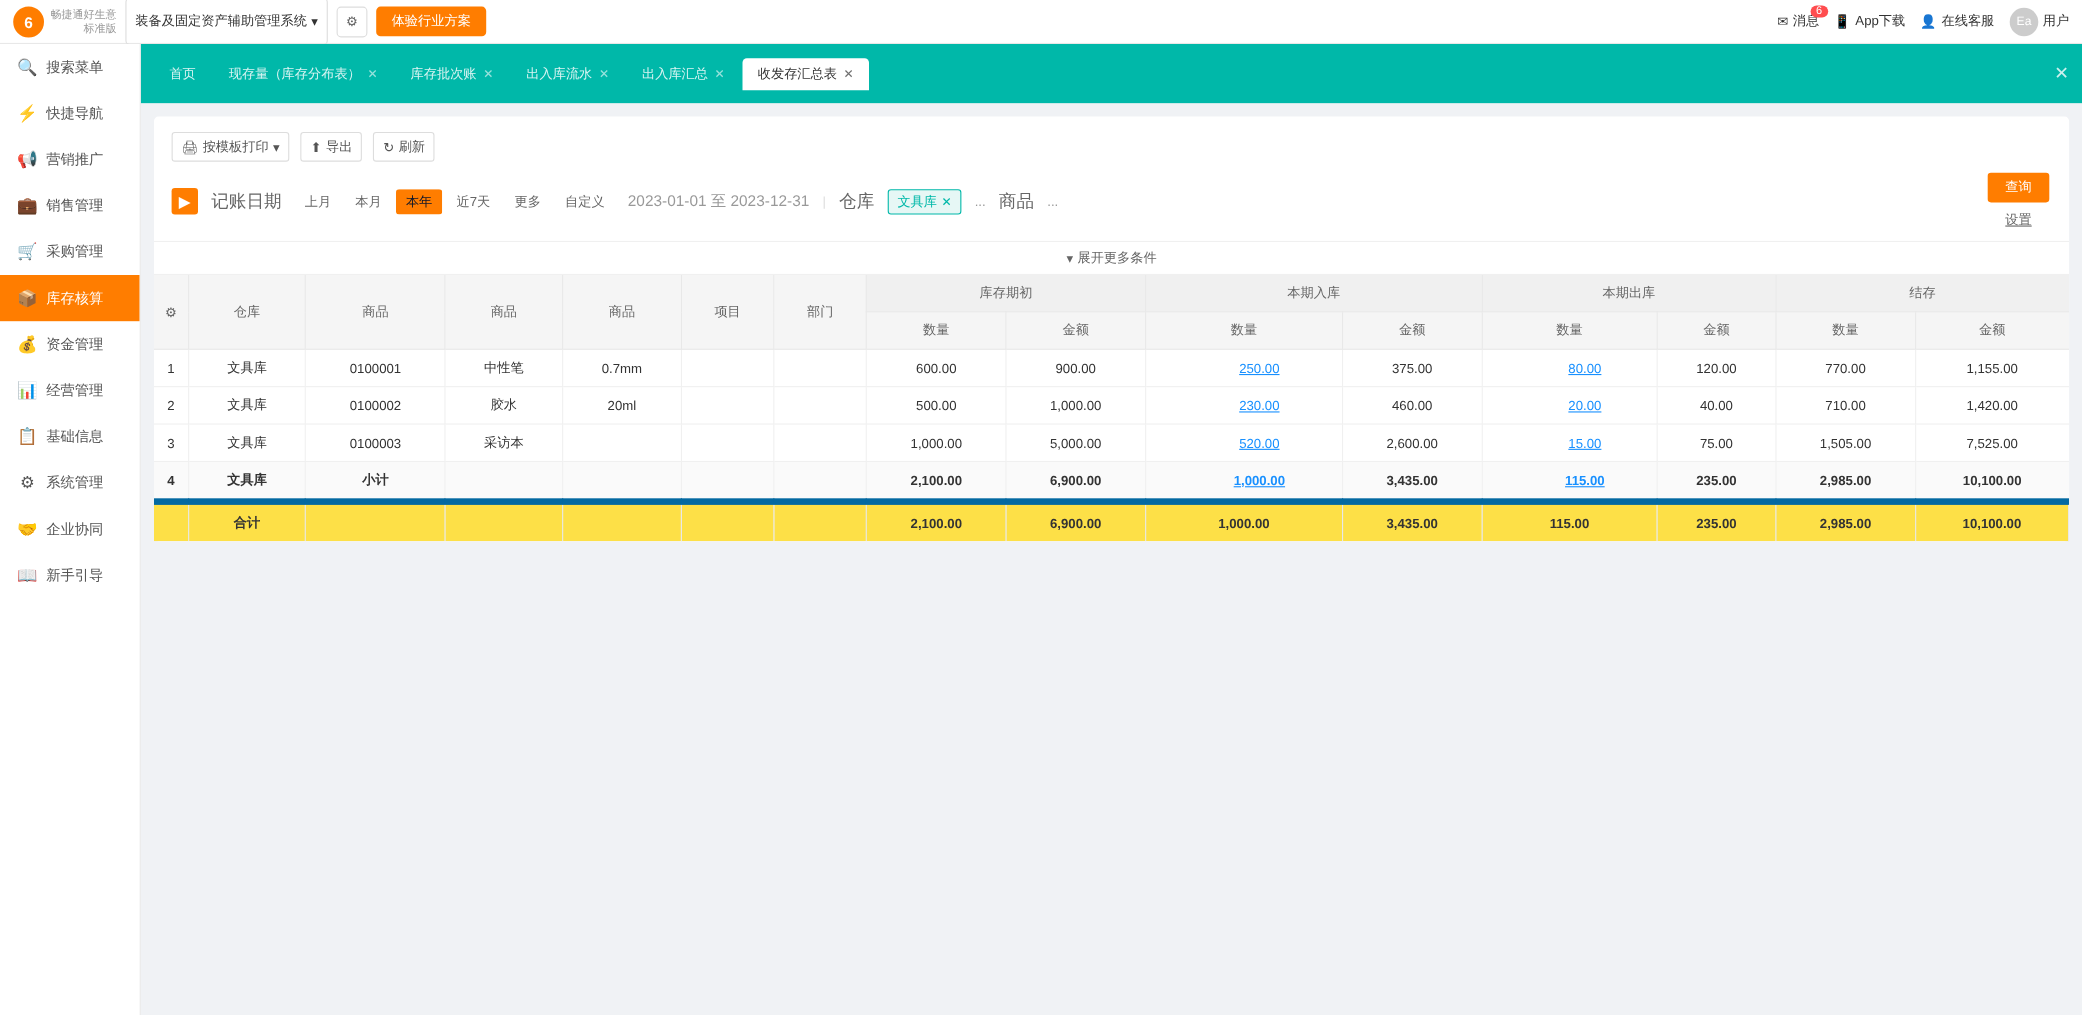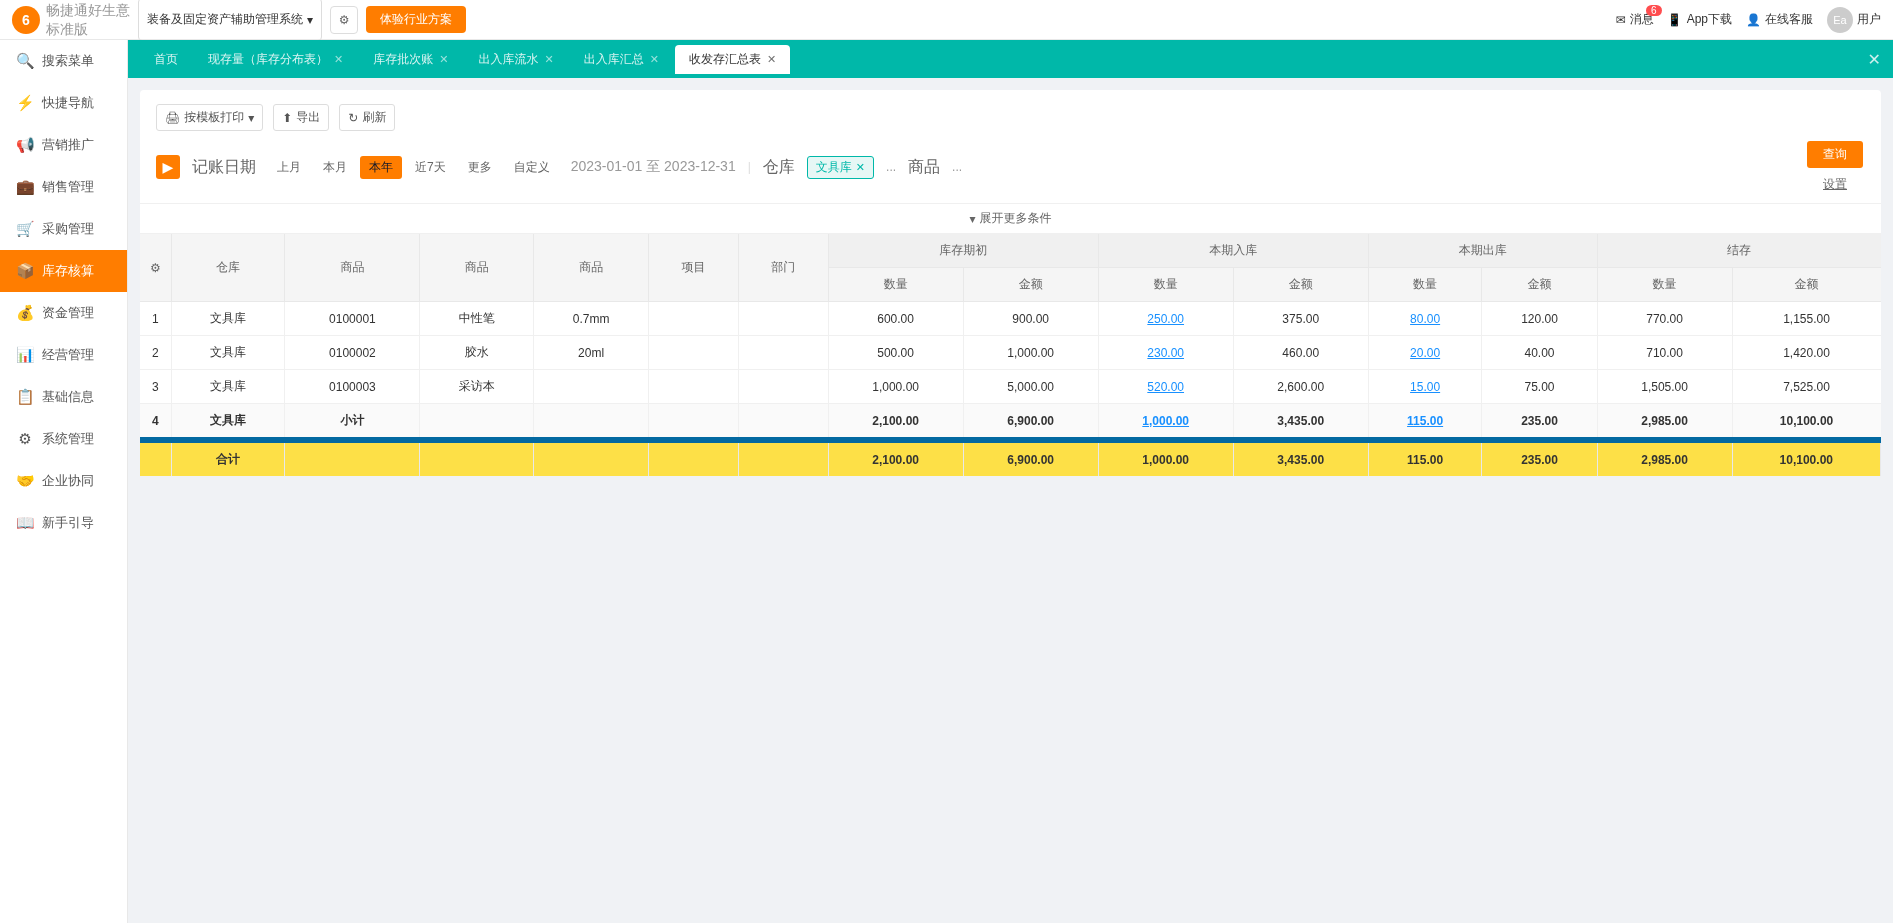--- a/index.html
+++ b/index.html
@@ -11,7 +11,7 @@
     .logo-area { display: flex; align-items: center; gap: 6px; }
     .logo-icon { width: 28px; height: 28px; background: #ff7d00; border-radius: 50%; display: flex; align-items: center; justify-content: center; color: #fff; font-weight: bold; font-size: 14px; }
     .logo-text { font-size: 12px; color: #333; line-height: 1.3; }
-    .logo-text span { display: block; font-size: 14px; color: #999; }
+    .logo-text span { display: block; font-size: 10px; color: #999; text-align: right; }
     .system-selector { border: 1px solid #ddd; border-radius: 4px; padding: 12px 8px; font-size: 12px; color: #333; display: flex; align-items: center; gap: 4px; cursor: pointer; }
     .gear-btn { width: 28px; height: 28px; border: 1px solid #ddd; border-radius: 4px; display: flex; align-items: center; justify-content: center; cursor: pointer; color: #666; }
     .trial-btn { background: #ff7d00; color: #fff; border: none; border-radius: 4px; padding: 5px 14px; font-size: 12px; cursor: pointer; }

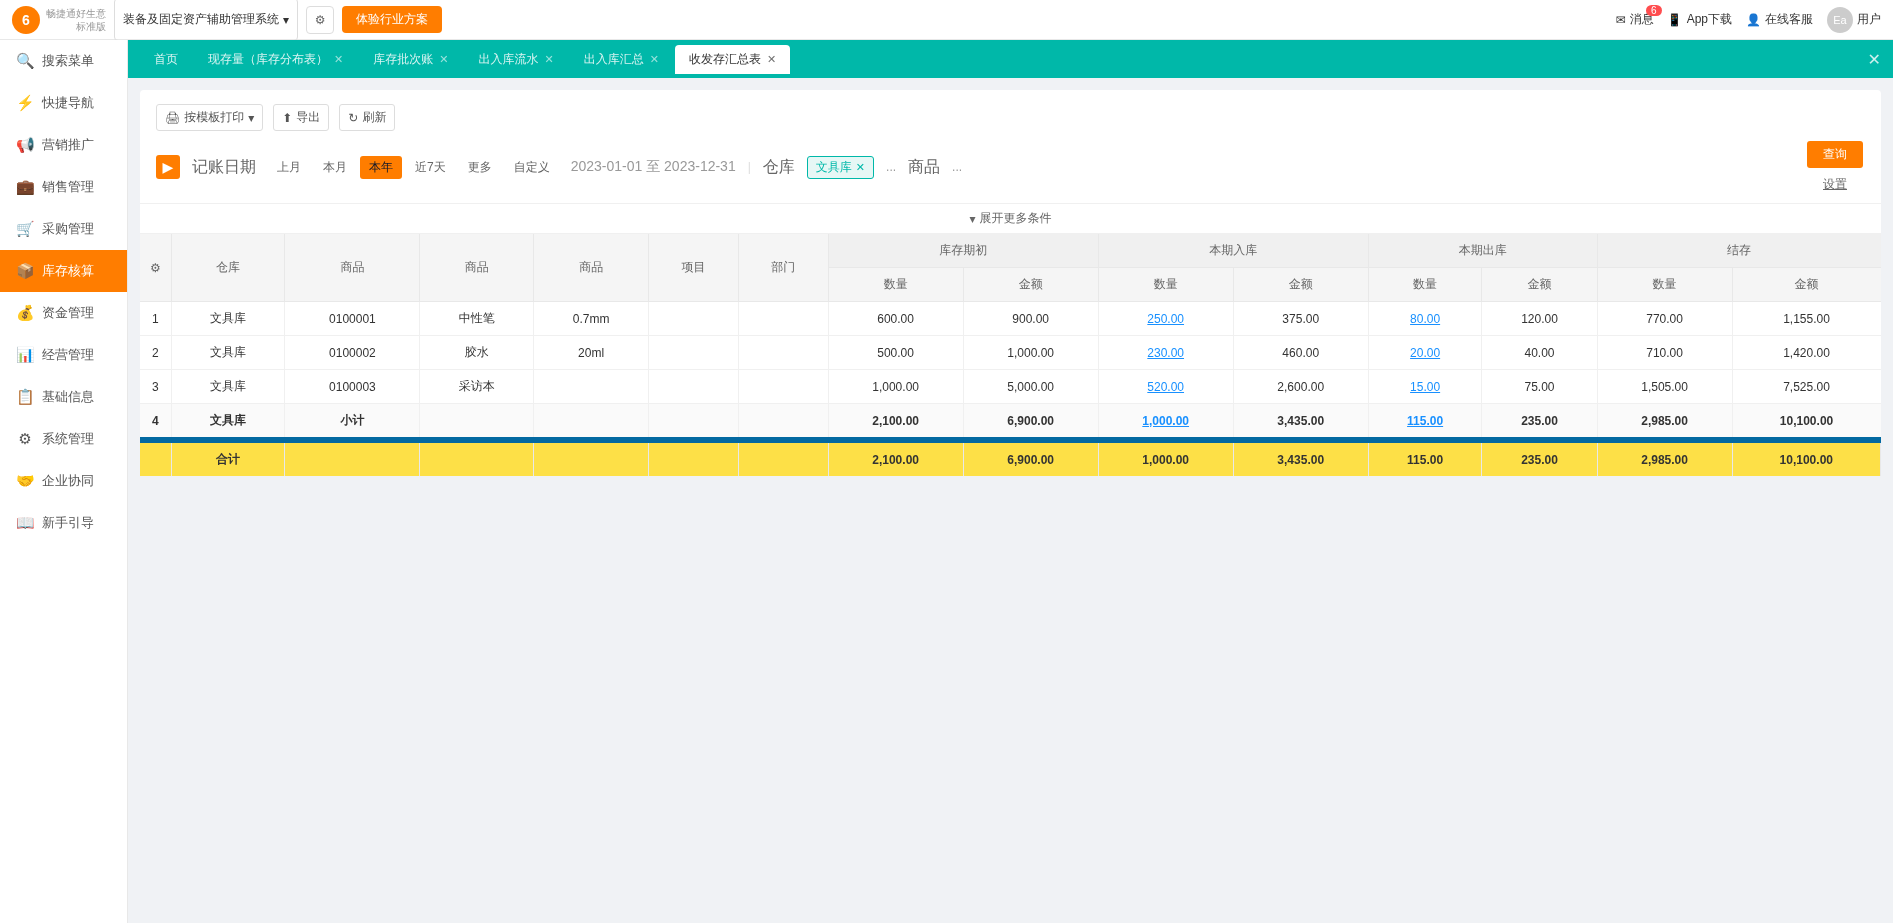--- a/index.html
+++ b/index.html
@@ -34,7 +34,7 @@
     .content-area { flex: 1; display: flex; flex-direction: column; overflow: hidden; }
 
     
-    .tab-bar { background: #00b8a9; display: flex; align-items: center; padding: 0 12px; height: 38px; flex-shrink: 0; gap: 2px; }
+    .tab-bar { background: #00b8a9; display: flex; align-items: center; padding: 0 12px; height: 54px; flex-shrink: 0; gap: 2px; }
     .tab { display: flex; align-items: center; gap: 6px; padding: 6px 14px; border-radius: 4px 4px 0 0; font-size: 12px; cursor: pointer; color: rgba(255,255,255,0.85); white-space: nowrap; }
     .tab.active { background: #fff; color: #333; }
     .tab-close { font-size: 11px; color: inherit; opacity: 0.7; cursor: pointer; }

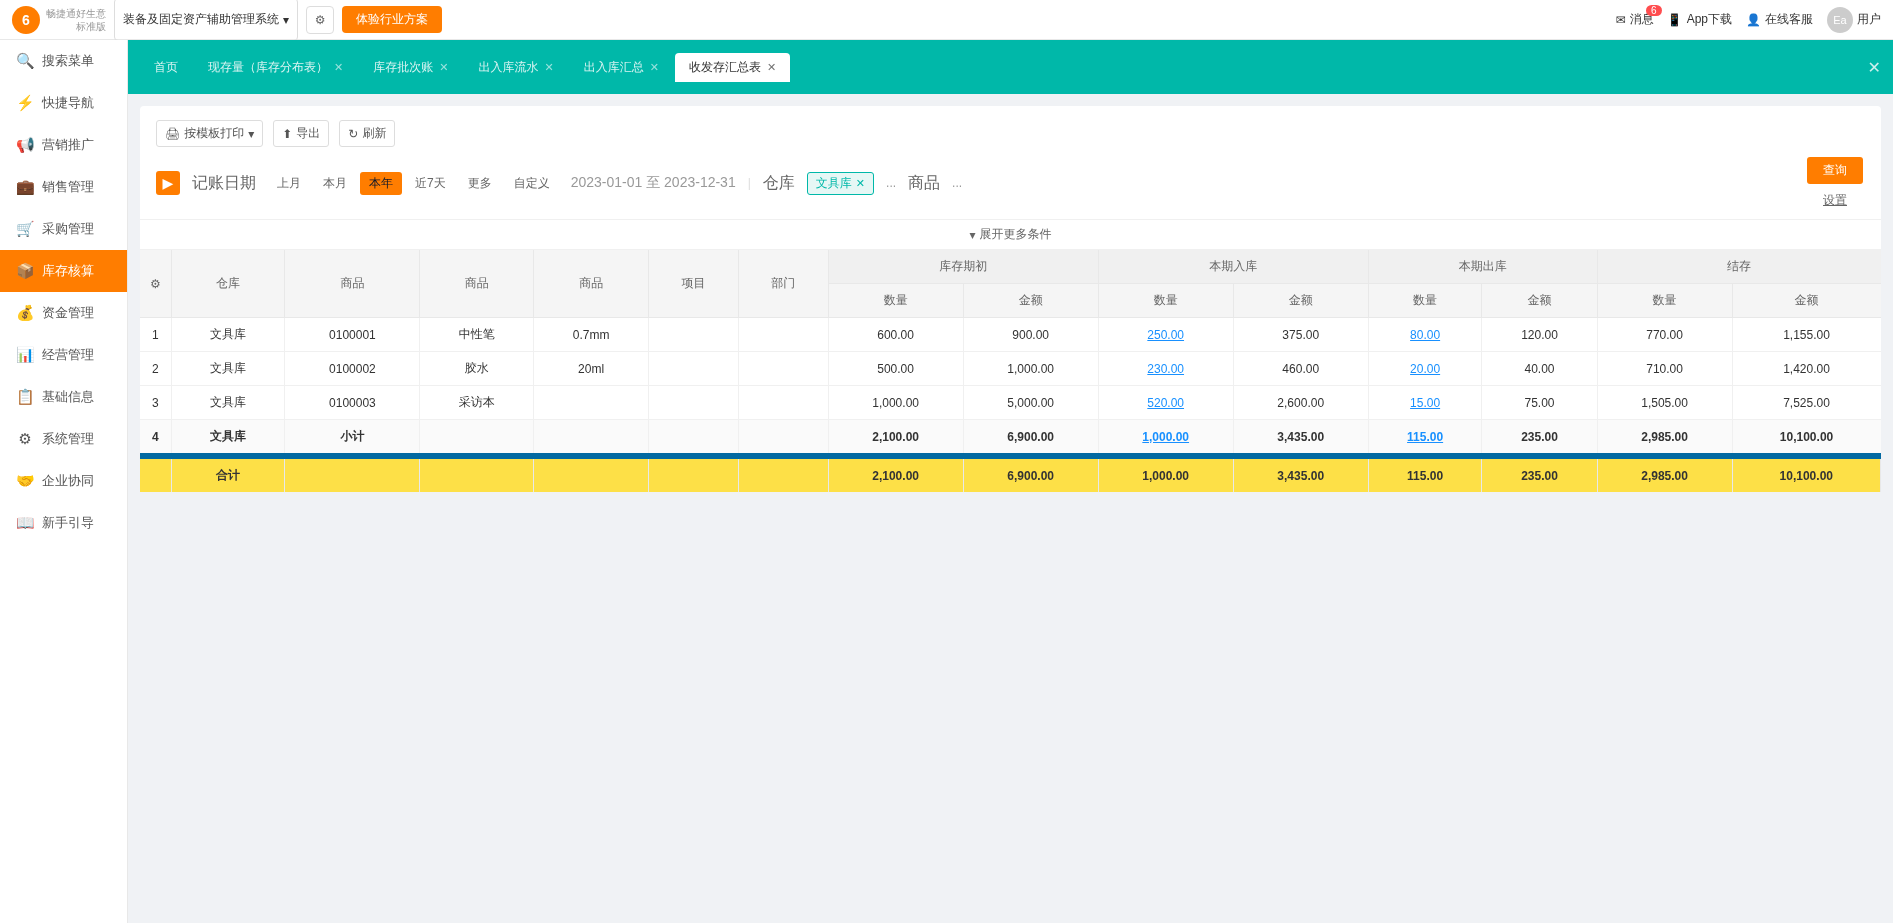--- a/index.html
+++ b/index.html
@@ -79,7 +79,7 @@
     tbody td { padding: 8px 10px; text-align: center; border-bottom: 1px solid #f0f0f0; border-right: 1px solid #f0f0f0; white-space: nowrap; }
     tbody td:last-child { border-right: none; }
     tbody tr.subtotal { background: #fafafa; font-weight: bold; }
-    .link-text { color: #1890ff; text-decoration: underline; cursor: pointer; }
+    .link-text { color: #1890ff; text-decoration: underline; cursor: pointer; padding-left: 38px; }
     .th-group { background: #f0f0f0; }
 
     

